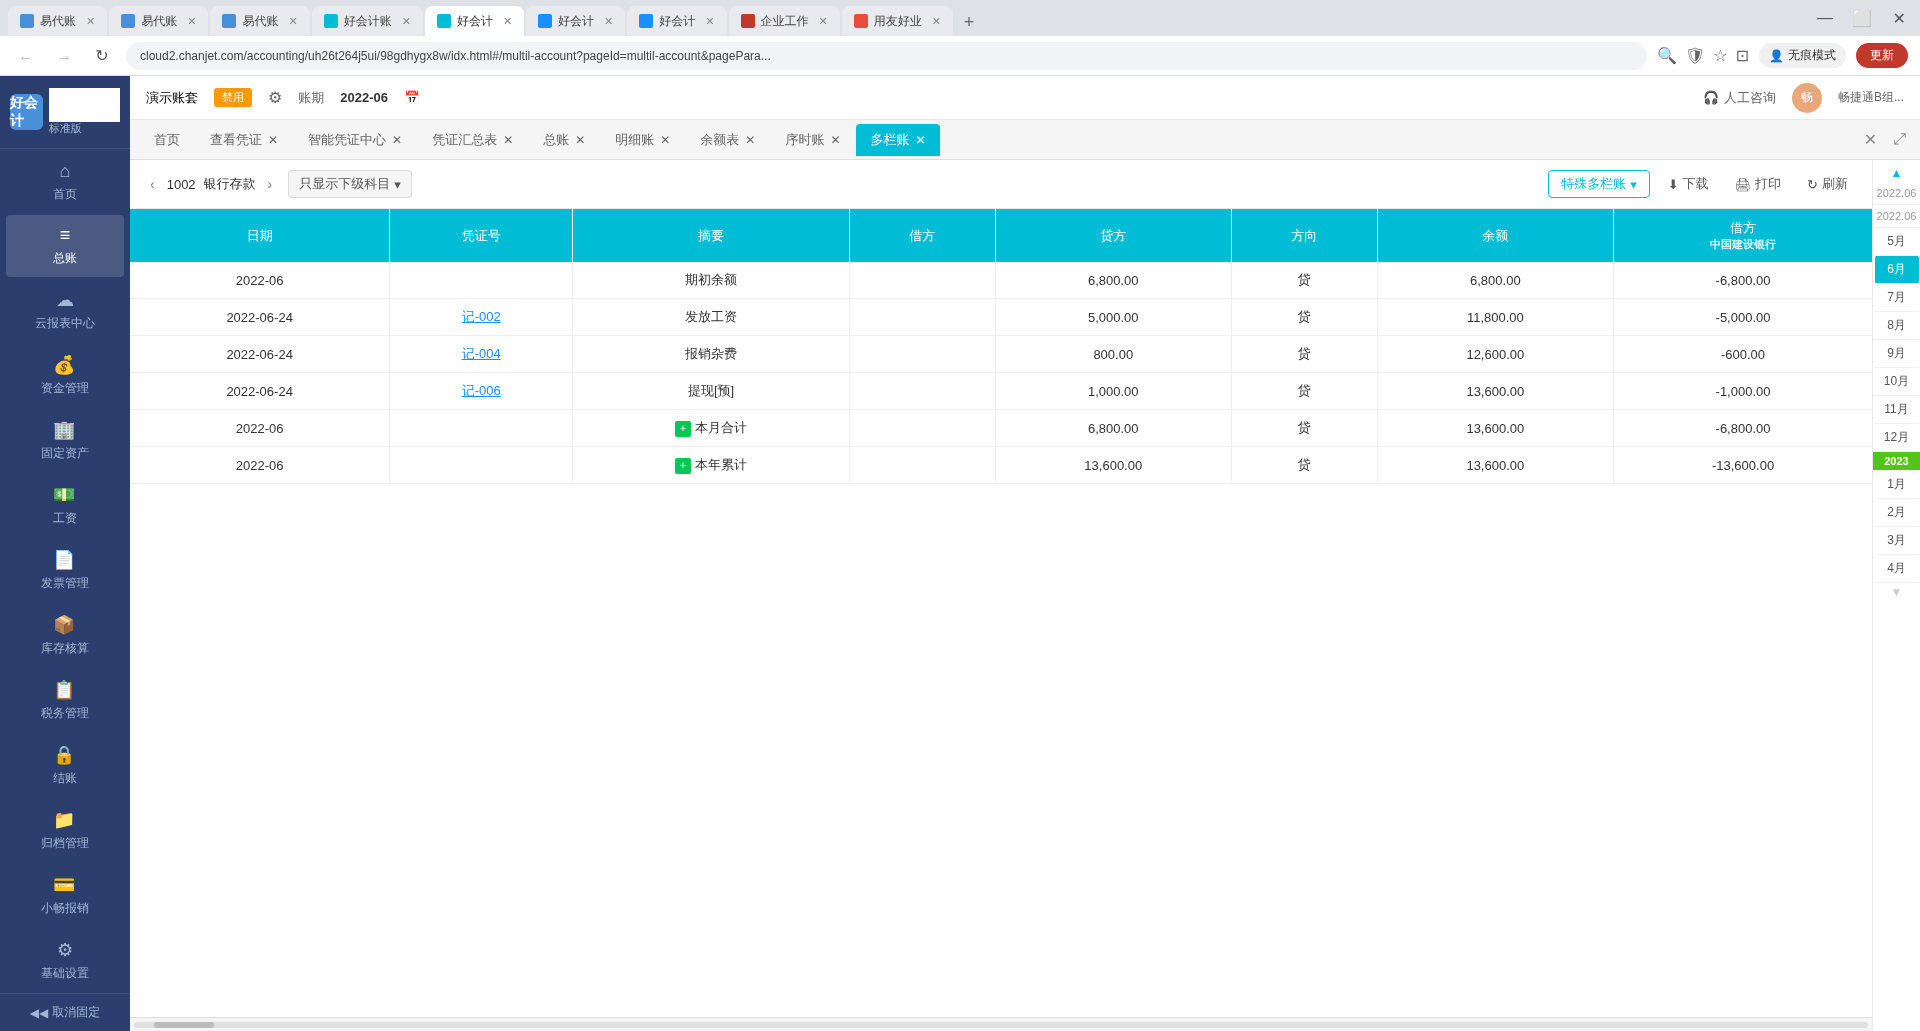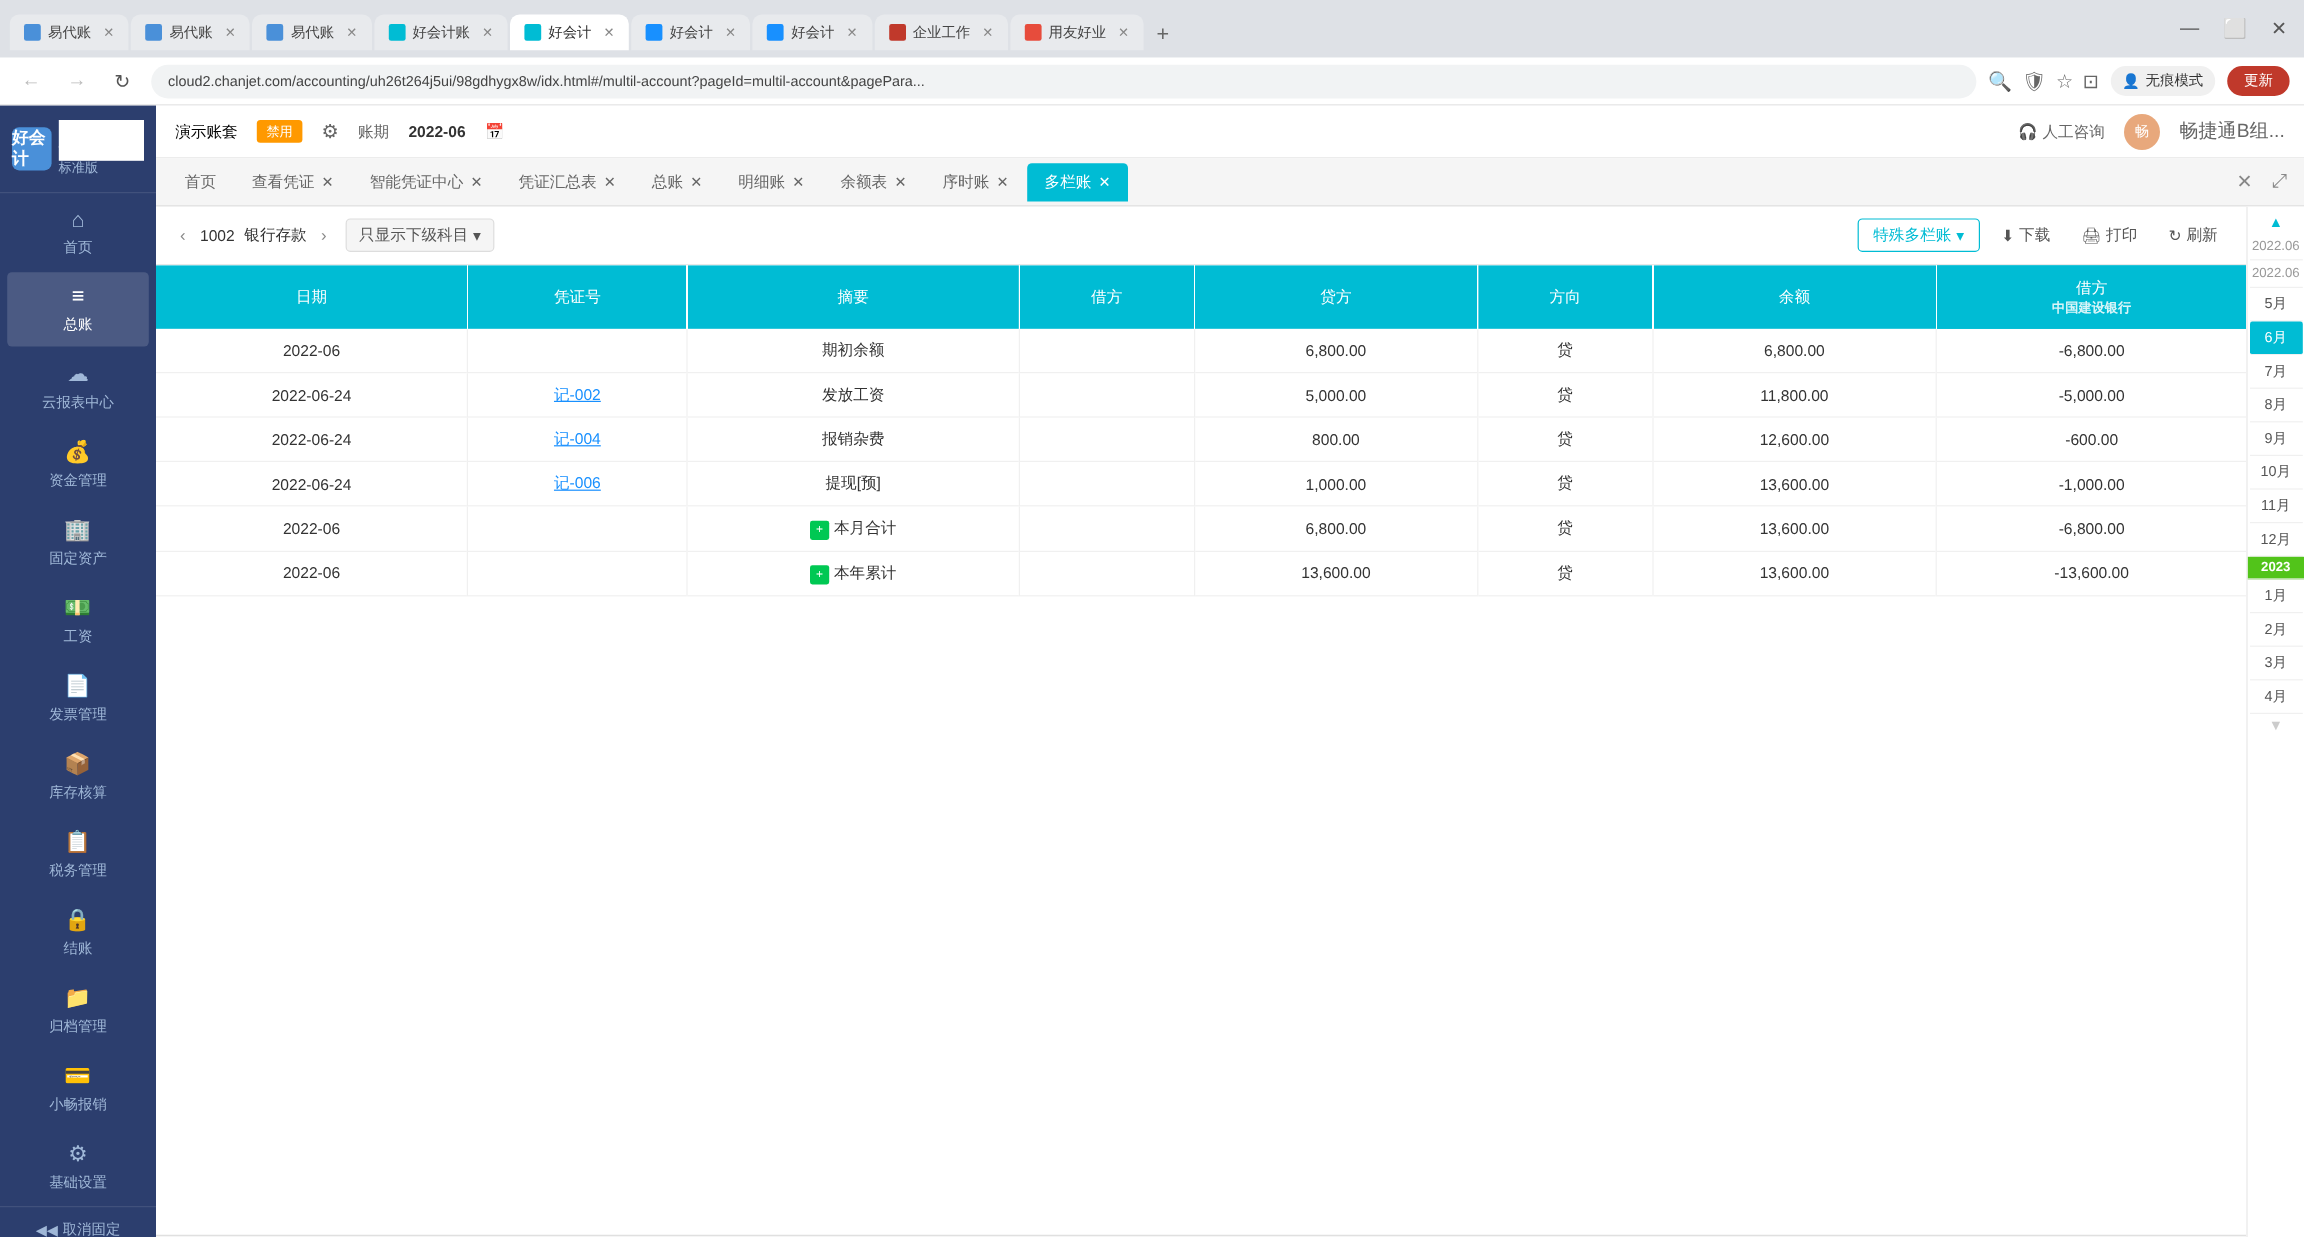--- a/index.html
+++ b/index.html
@@ -6,7 +6,7 @@
     body { font-family: 'Microsoft YaHei', Arial, sans-serif; font-size: 13px; background: #f0f2f5; overflow: hidden; width: 1920px; height: 1031px; }
 
     
-    .browser-chrome { background: #dee1e6; height: 48px; display: flex; align-items: center; padding: 0 8px; }
+    .browser-chrome { background: #dee1e6; height: 36px; display: flex; align-items: center; padding: 0 8px; }
     .tab-bar { display: flex; align-items: flex-end; height: 36px; flex: 1; overflow: hidden; }
     .tab { display: flex; align-items: center; height: 30px; padding: 0 12px; background: #e8eaed; border-radius: 8px 8px 0 0; margin-right: 2px; font-size: 12px; color: #444; cursor: pointer; white-space: nowrap; gap: 6px; min-width: 0; }
     .tab.active { background: #fff; color: #333; }

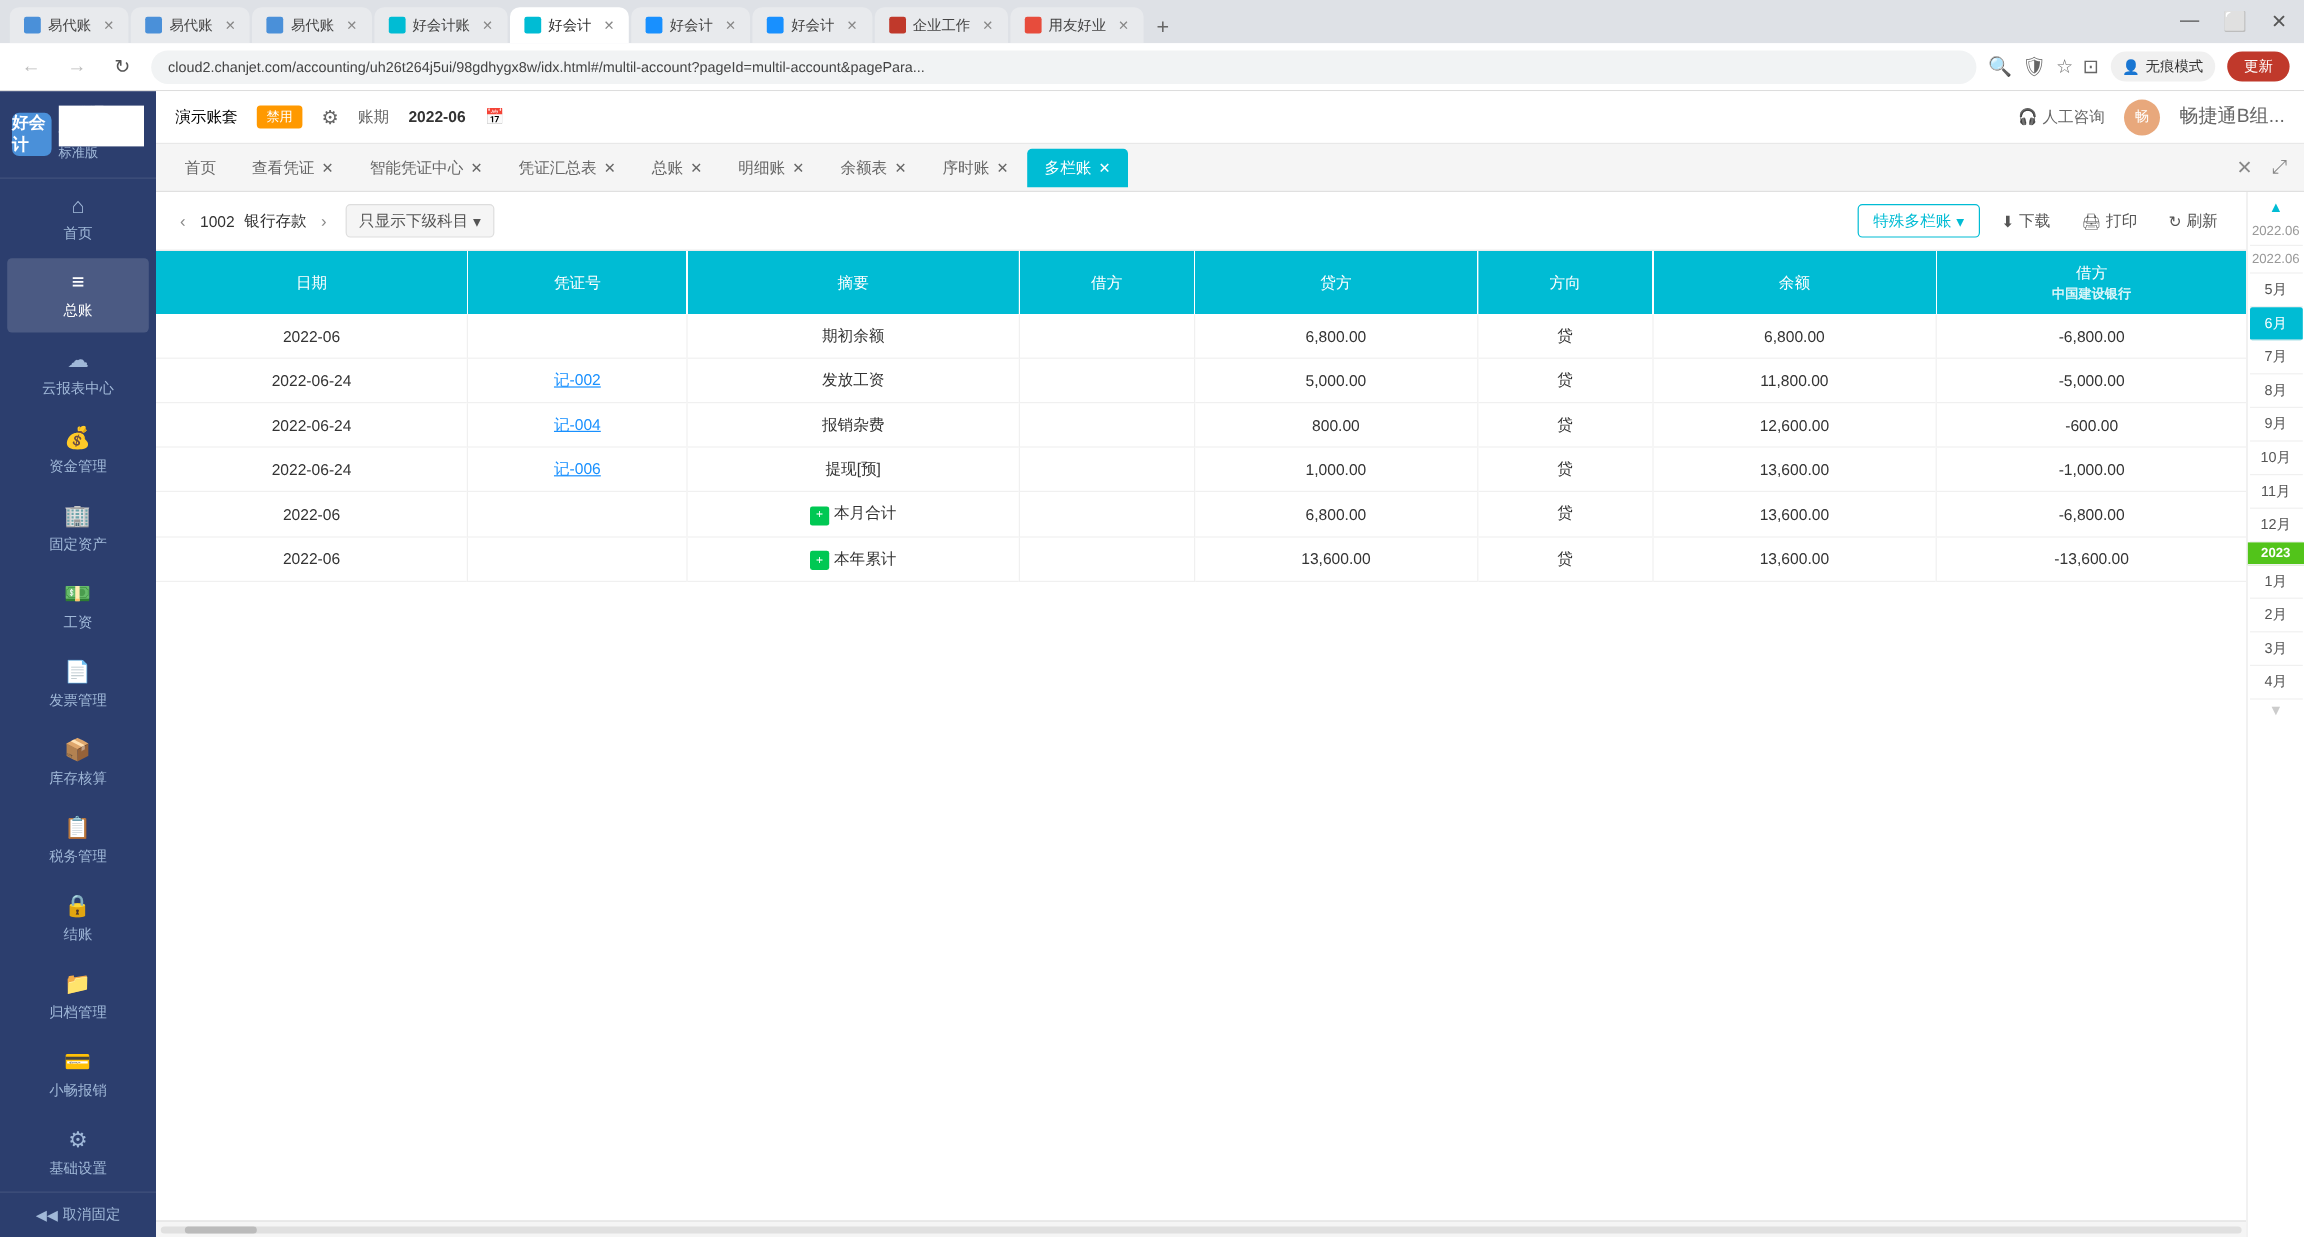--- a/index.html
+++ b/index.html
@@ -53,7 +53,7 @@
     .header-right { margin-left: auto; display: flex; align-items: center; gap: 16px; }
     .consult-btn { display: flex; align-items: center; gap: 4px; color: #666; font-size: 13px; cursor: pointer; }
     .user-avatar { width: 30px; height: 30px; border-radius: 50%; background: #e8a87c; display: flex; align-items: center; justify-content: center; font-size: 12px; color: #fff; cursor: pointer; }
-    .user-name { font-size: 16px; color: #666; cursor: pointer; }
+    .user-name { font-size: 12px; color: #666; cursor: pointer; }
 
     
     .page-tabs { height: 40px; background: #f5f5f5; border-bottom: 1px solid #e0e0e0; display: flex; align-items: center; padding: 0 10px; gap: 2px; position: relative; }

